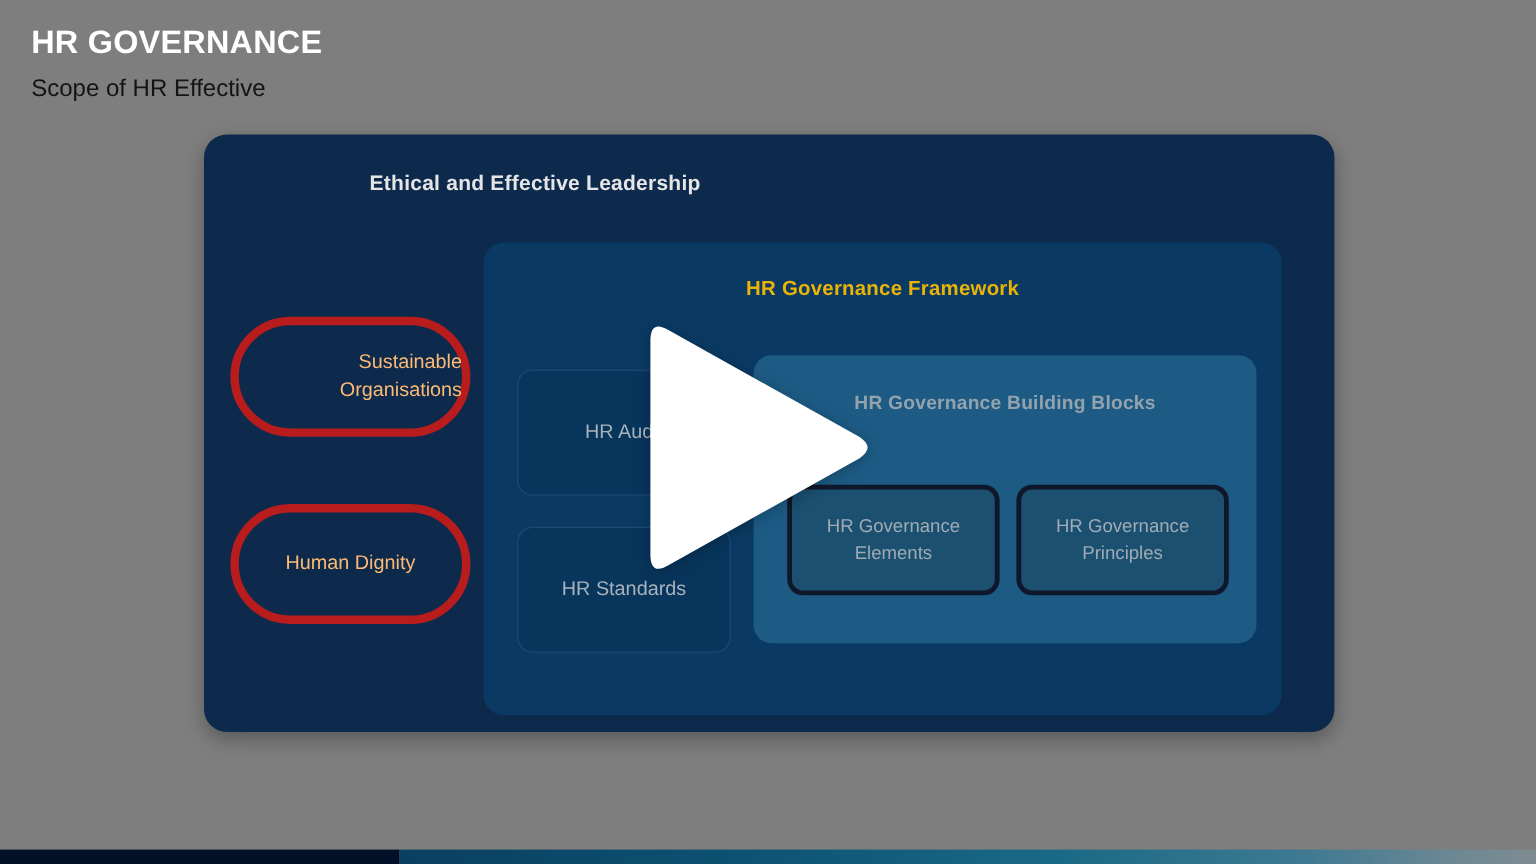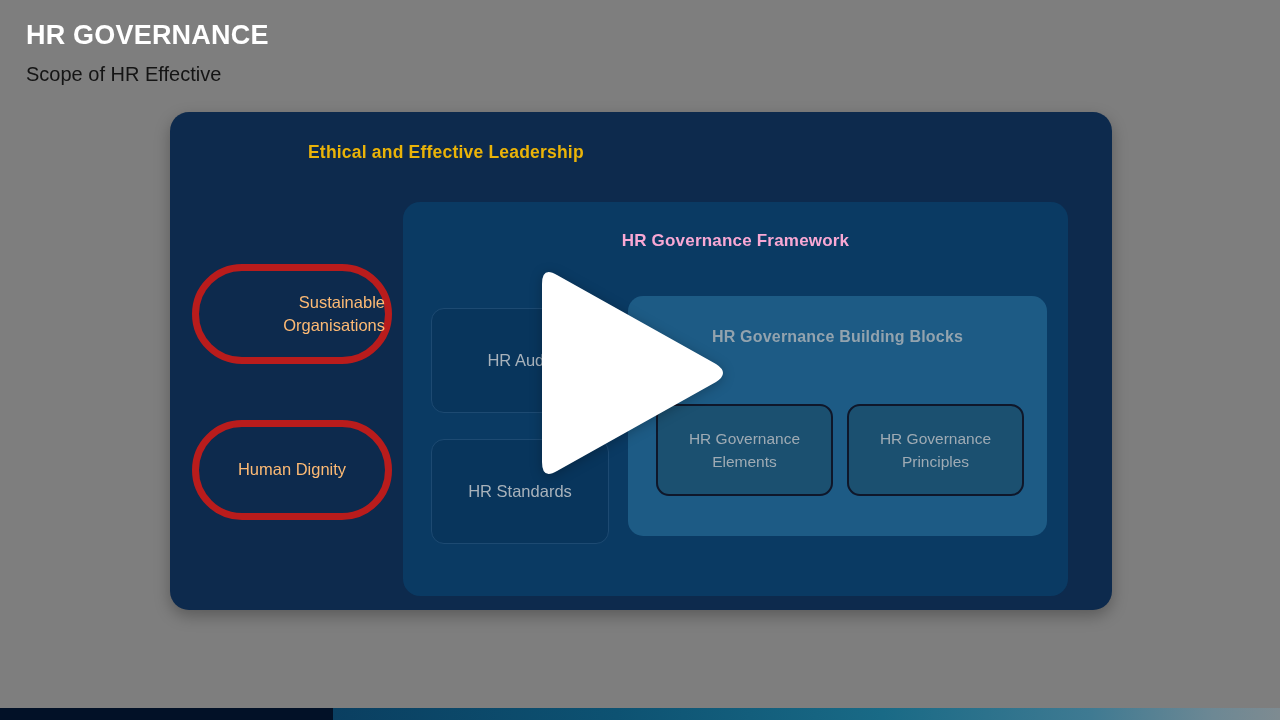--- a/index.html
+++ b/index.html
@@ -56,7 +56,7 @@
   .panel-title {
     position: absolute;
     font-weight: bold;
-    color: #eab308;
+    color: #e5e5e5;
     white-space: nowrap;
     text-align: center;
     letter-spacing: 0.2px;

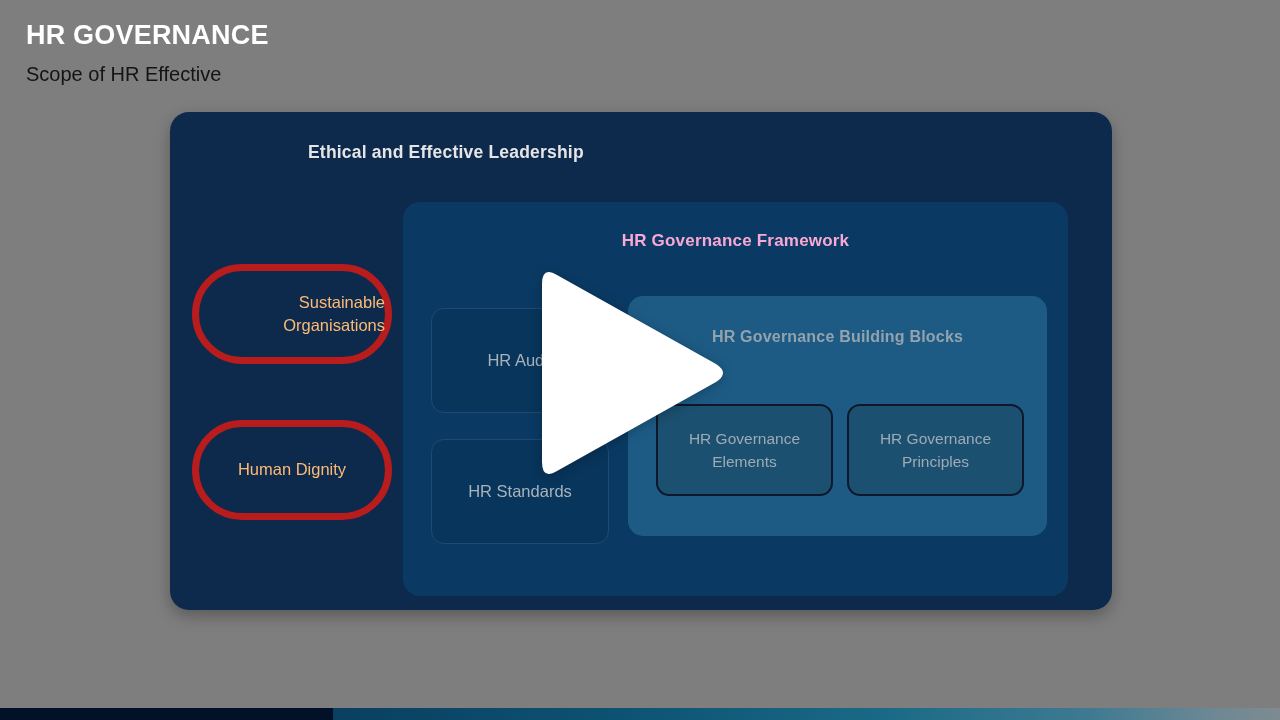--- a/index.html
+++ b/index.html
@@ -86,7 +86,7 @@
     right: 0;
     top: 29px;
     font-size: 17px;
-    color: #f9a8d4;
+    color: #eab308;
   }
 
   #blocks-panel {

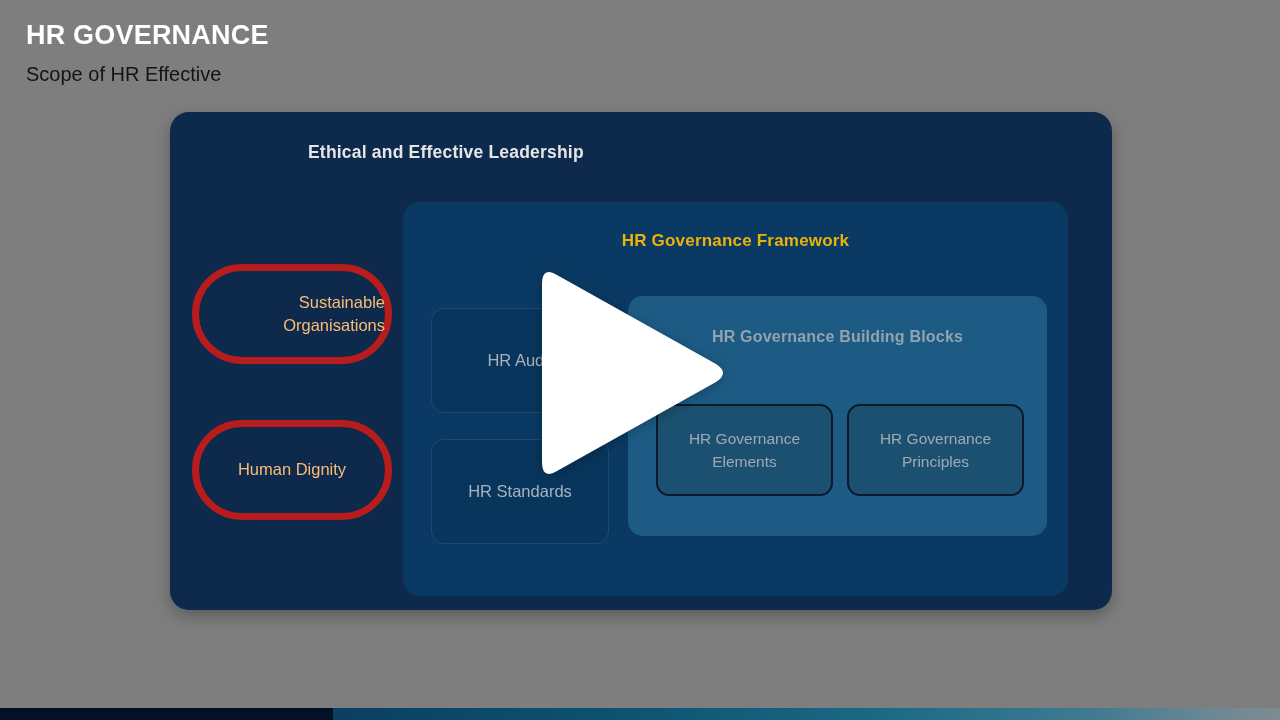--- a/index.html
+++ b/index.html
@@ -153,7 +153,7 @@
     width: 177px;
     height: 92px;
     background: #1b5070;
-    border: 2px solid #0f172a;
+    border: 4px solid #0f172a;
     border-radius: 13px;
     display: flex;
     align-items: center;

